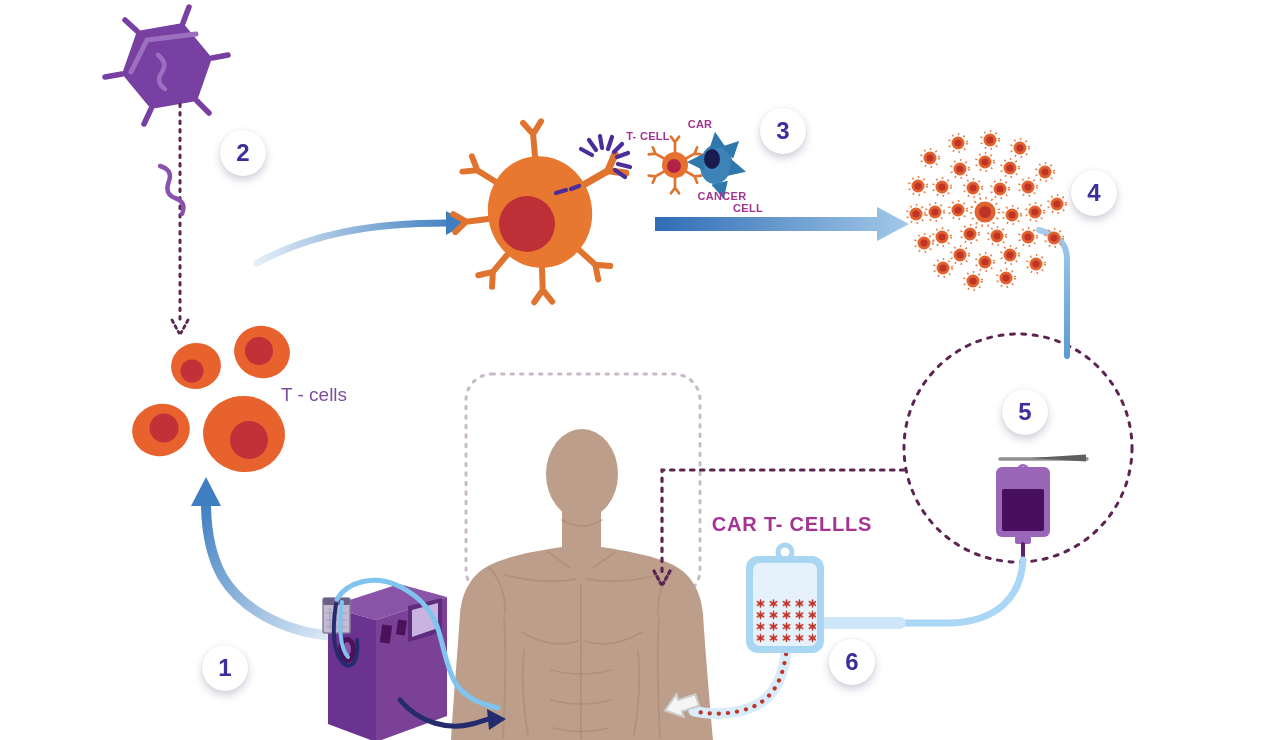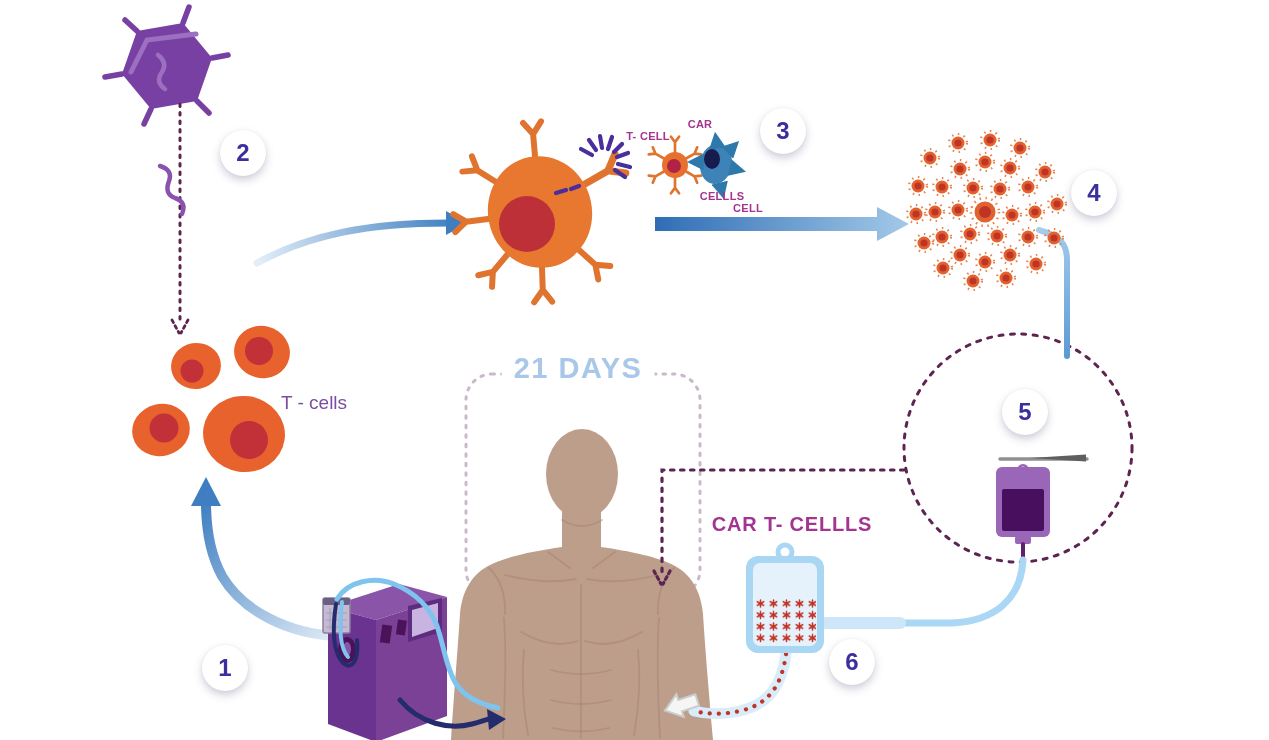--- a/index.html
+++ b/index.html
@@ -429,7 +429,7 @@
 <div class="lbl lbl-tcells" style="left:314px;top:392px;">T - cells</div>
 <div class="lbl lbl-mini" style="left:674px;top:118px;margin-left:26px;">CAR</div>
 <div class="lbl lbl-mini" style="left:648px;top:130px;">T- CELL</div>
-<div class="lbl lbl-mini" style="left:722px;top:190px;">CELLLS</div>
+<div class="lbl lbl-mini" style="left:722px;top:190px;">CANCER</div>
 <div class="lbl lbl-mini" style="left:748px;top:202px;">CELL</div>
 <div class="lbl lbl-bag" style="left:792px;top:513px;">CAR T- CELLLS</div>
 

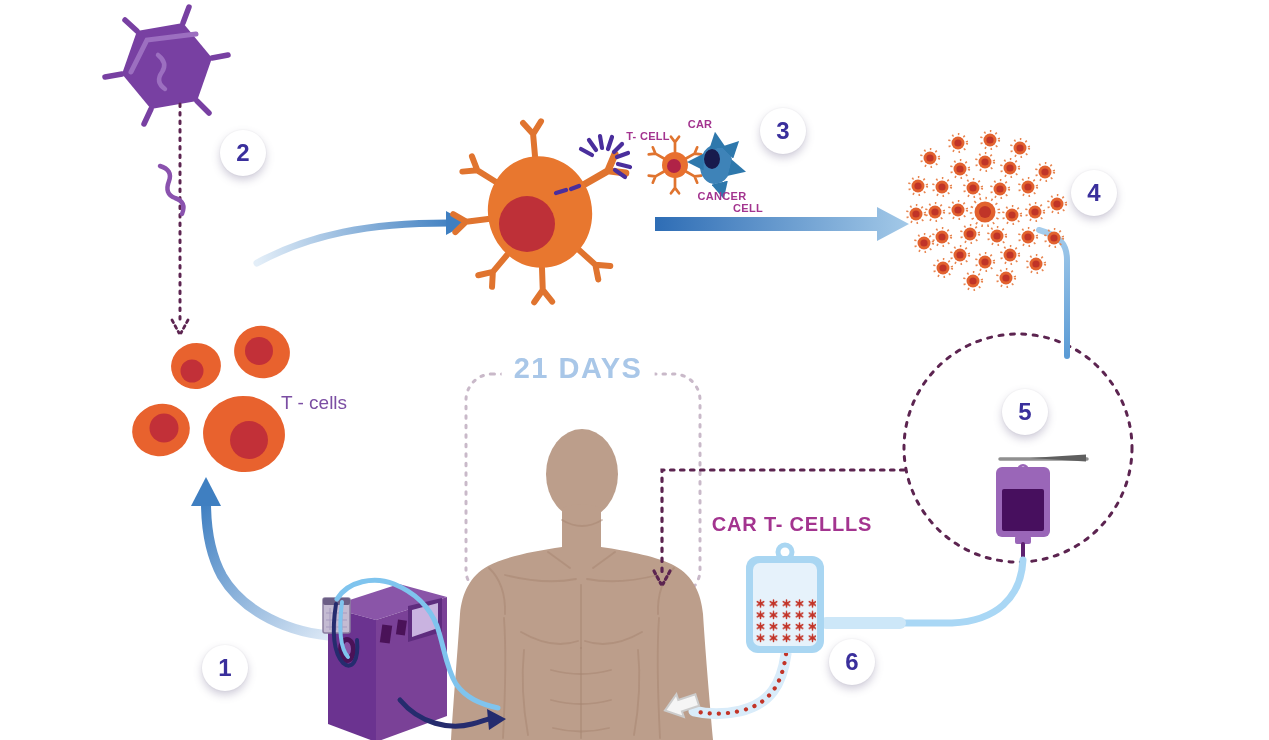--- a/index.html
+++ b/index.html
@@ -425,7 +425,6 @@
   </g>
 </svg>
 
-<div class="lbl lbl-days" style="left:578px;top:352px;">21 DAYS</div>
 <div class="lbl lbl-tcells" style="left:314px;top:392px;">T - cells</div>
 <div class="lbl lbl-mini" style="left:674px;top:118px;margin-left:26px;">CAR</div>
 <div class="lbl lbl-mini" style="left:648px;top:130px;">T- CELL</div>

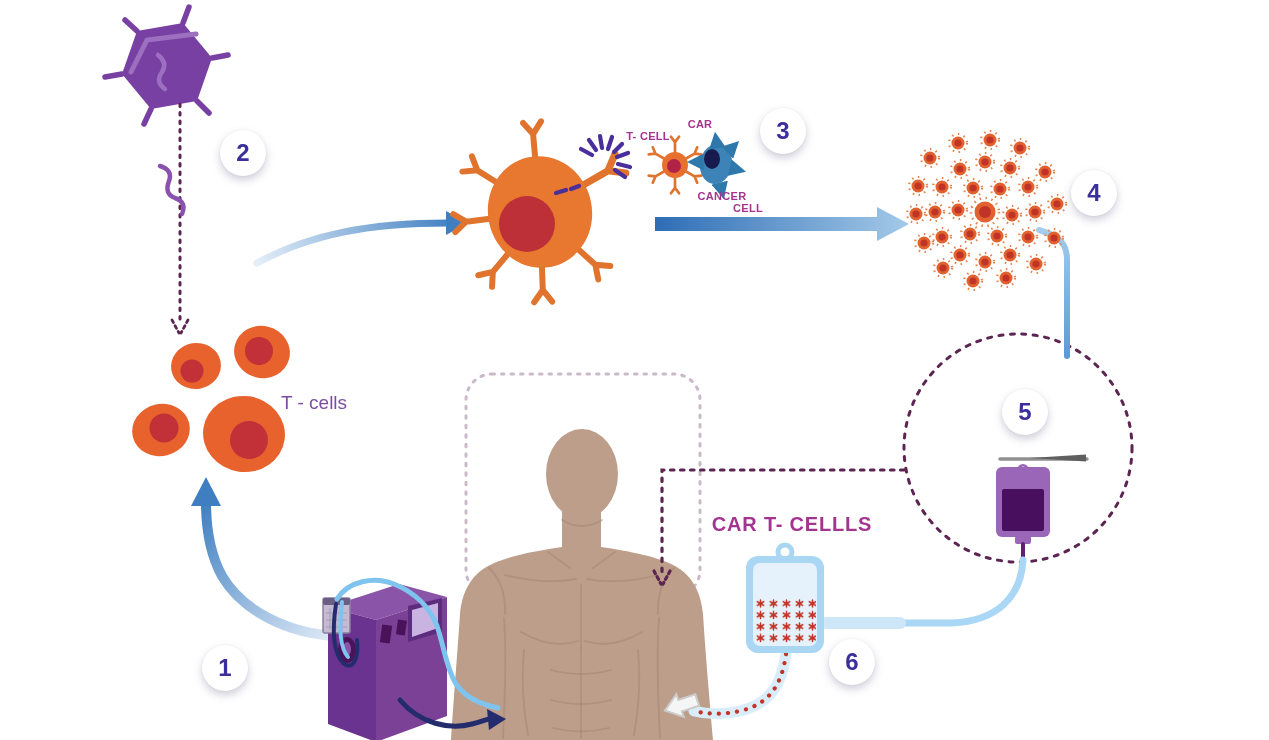--- a/index.html
+++ b/index.html
@@ -425,7 +425,7 @@
   </g>
 </svg>
 
-<div class="lbl lbl-tcells" style="left:314px;top:392px;">T - cells</div>
+<div class="lbl lbl-tcells" style="left:314px;top:384px;">T - cells</div>
 <div class="lbl lbl-mini" style="left:674px;top:118px;margin-left:26px;">CAR</div>
 <div class="lbl lbl-mini" style="left:648px;top:130px;">T- CELL</div>
 <div class="lbl lbl-mini" style="left:722px;top:190px;">CANCER</div>

